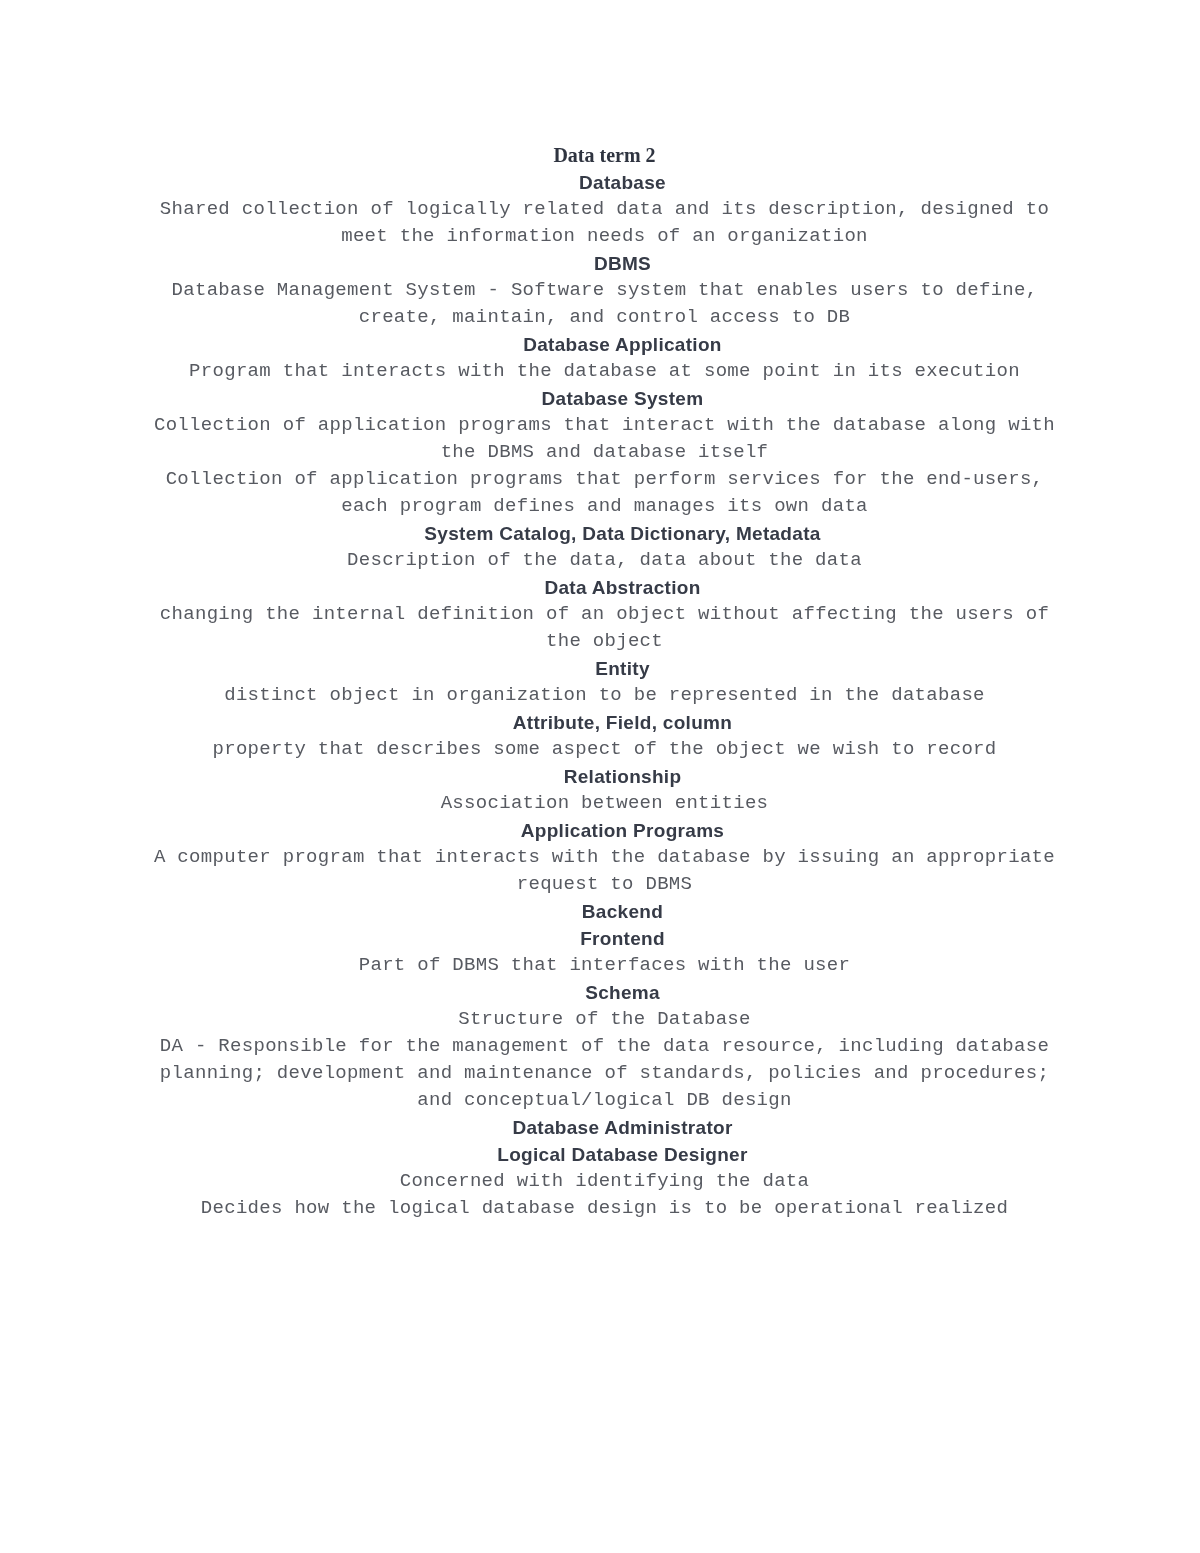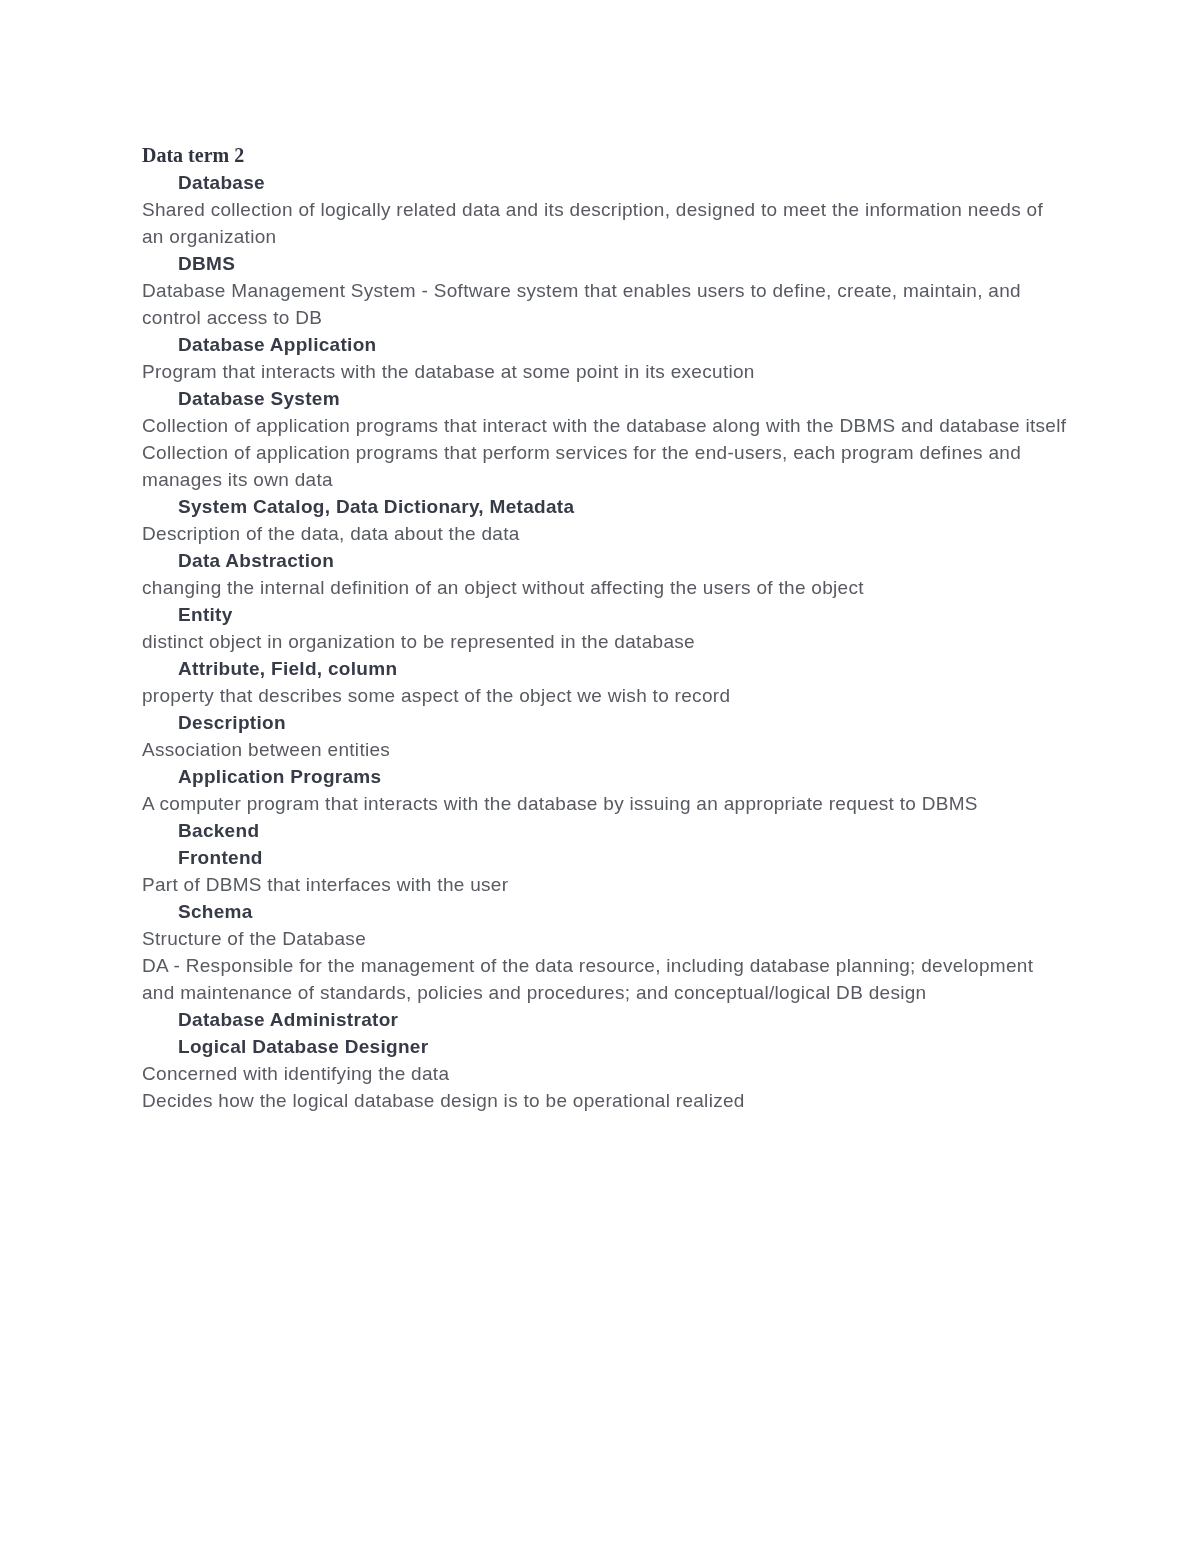--- a/index.html
+++ b/index.html
@@ -21,6 +21,7 @@
     position:relative;
     width:1200px;
     height:1553px;
+    text-align:center;
   }
   .content{
     position:absolute;

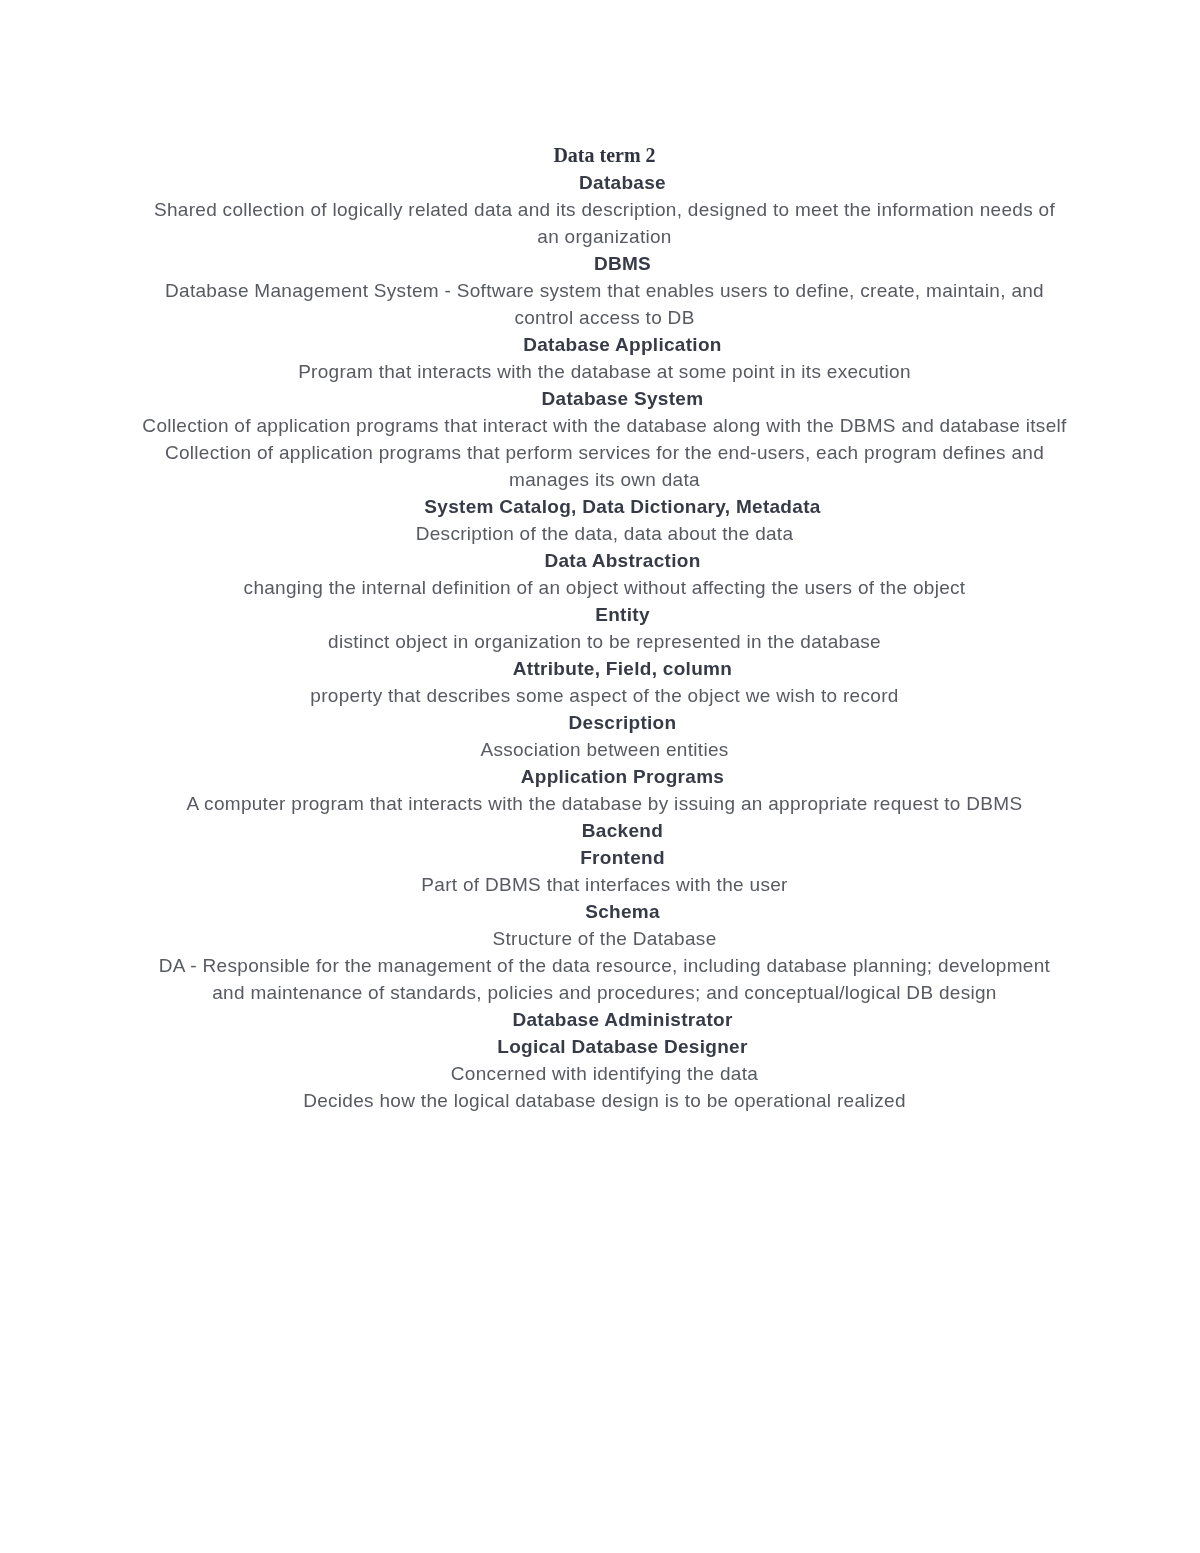--- a/index.html
+++ b/index.html
@@ -51,6 +51,7 @@
     font-weight:normal;
     color:var(--body-color);
     letter-spacing:0.3px;
+    font-family:Liberation Mono, monospace;
   }
 </style>
 </head>

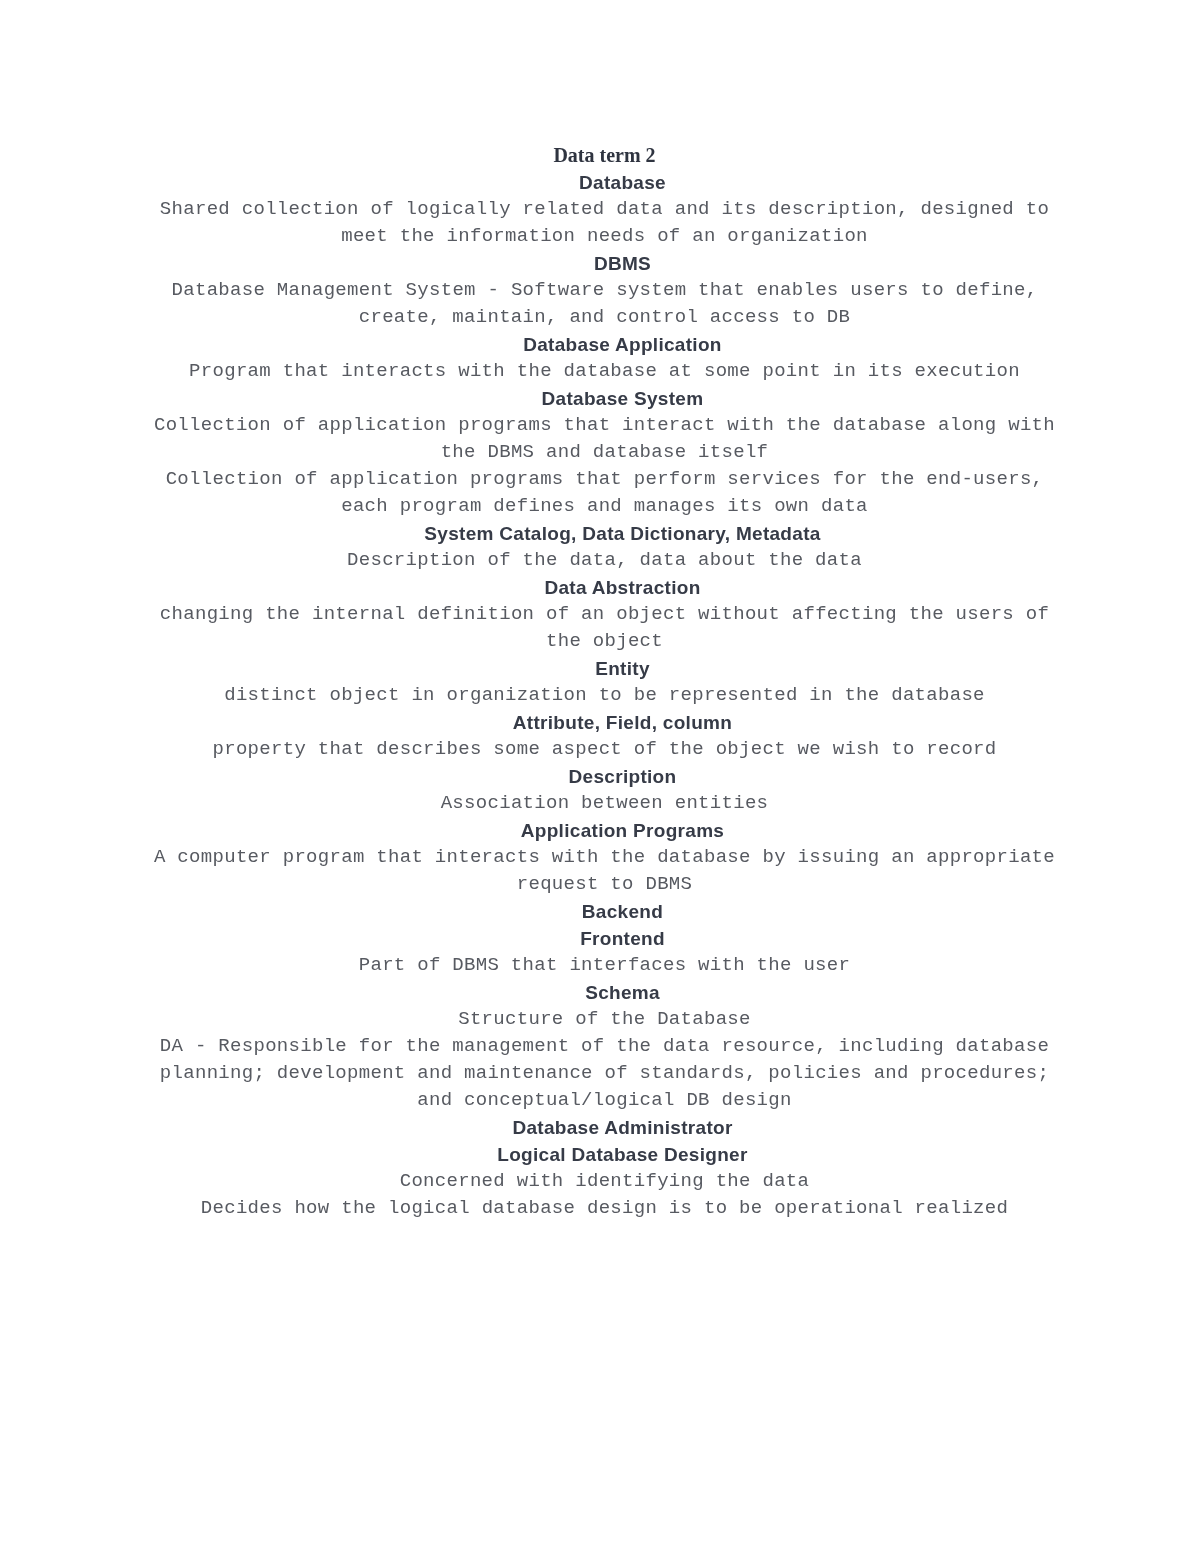--- a/index.html
+++ b/index.html
@@ -78,7 +78,7 @@
         <div class="definition">distinct object in organization to be represented in the database</div>
         <div class="term">Attribute, Field, column</div>
         <div class="definition">property that describes some aspect of the object we wish to record</div>
-        <div class="term">Description</div>
+        <div class="term">Relationship</div>
         <div class="definition">Association between entities</div>
         <div class="term">Application Programs</div>
         <div class="definition">A computer program that interacts with the database by issuing an appropriate request to DBMS</div>

